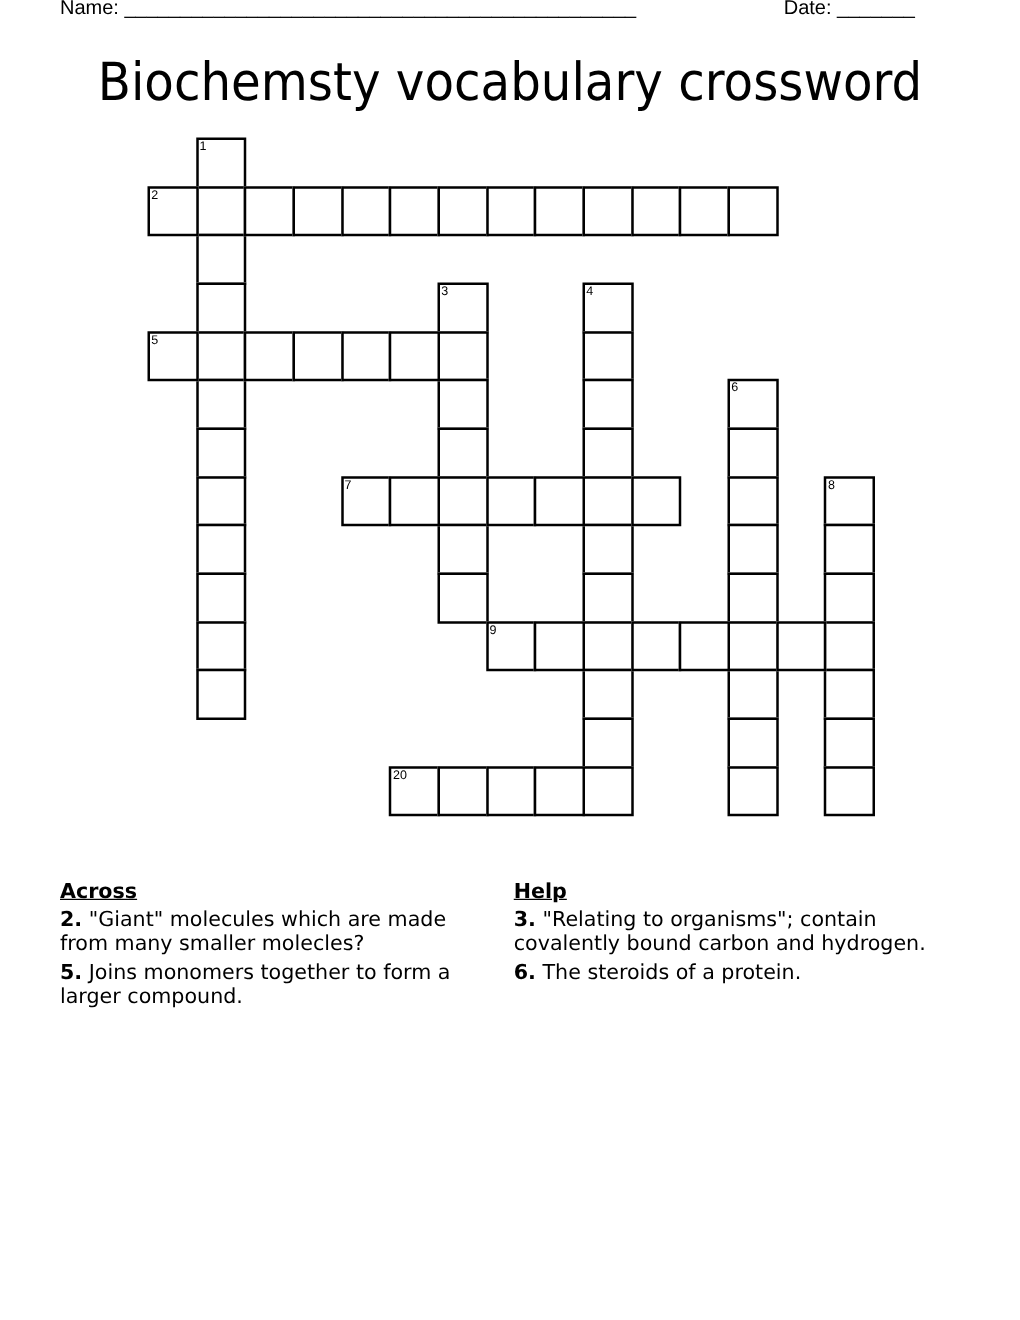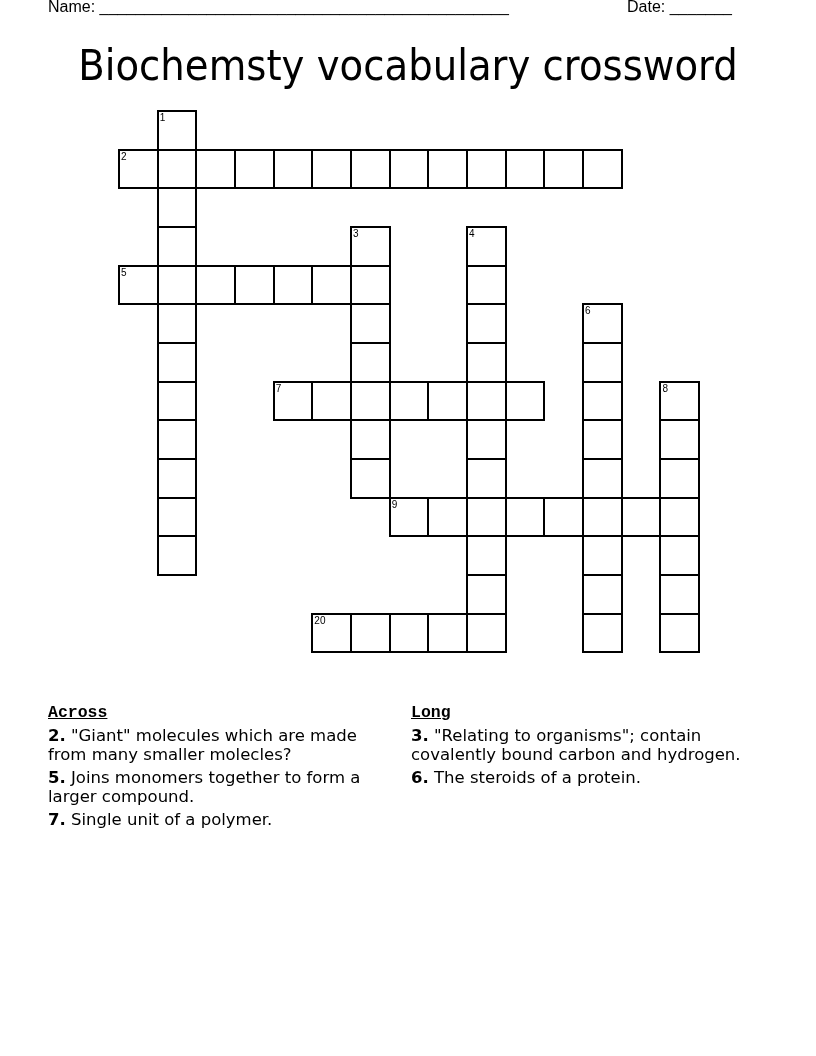--- a/index.html
+++ b/index.html
@@ -30,7 +30,7 @@
   }
   .clues.across { left: 48px; width: 345px; }
   .clues.down { left: 411px; width: 365px; }
-  .clues .heading { font-weight: bold; text-decoration: underline; margin-bottom: 3px; font-family: Liberation Mono, monospace; }
+  .clues .heading { font-weight: bold; text-decoration: underline; margin-bottom: 3px; }
   .clue { margin-bottom: 3px; }
   .clue .n { font-weight: bold; }
 </style>

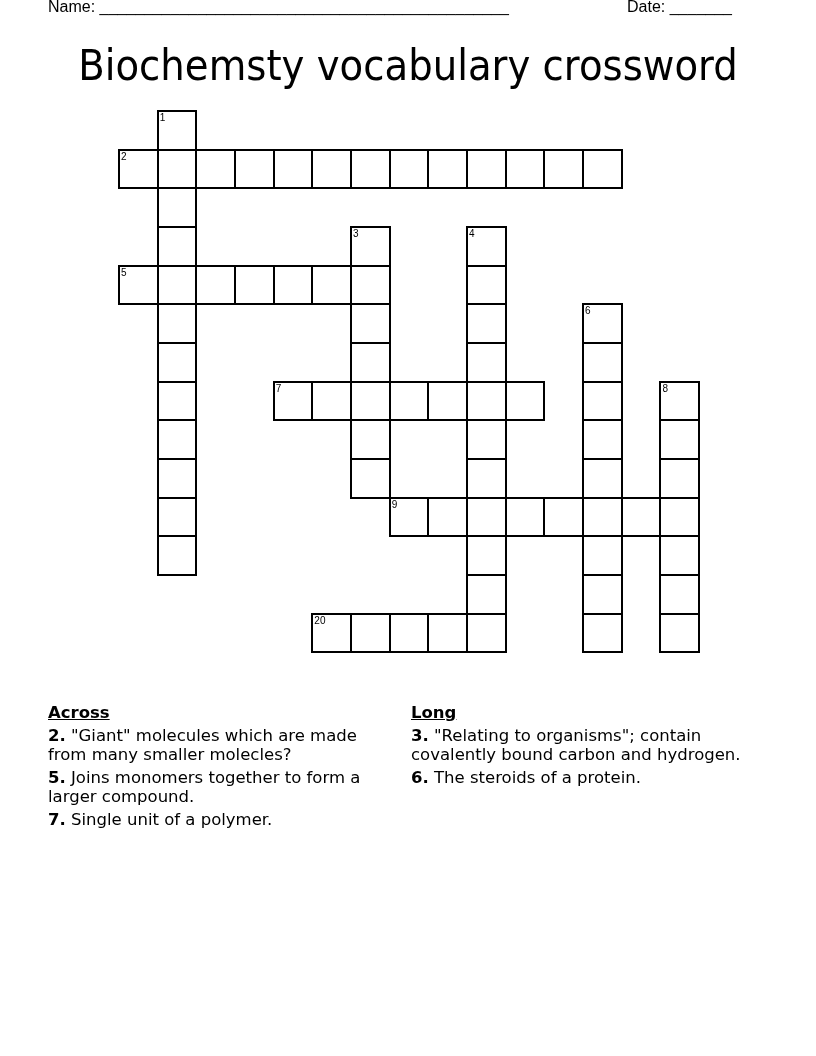--- a/index.html
+++ b/index.html
@@ -152,7 +152,7 @@
 </div>
 
 <div class="clues down">
-  <div class="heading">Long</div>
+  <div class="heading">Help</div>
   <div class="clue"><span class="n">3.</span><span> "Relating to organisms"; contain covalently bound carbon and hydrogen.</span></div>
   <div class="clue"><span class="n">6.</span><span> The steroids of a protein.</span></div>
 </div>

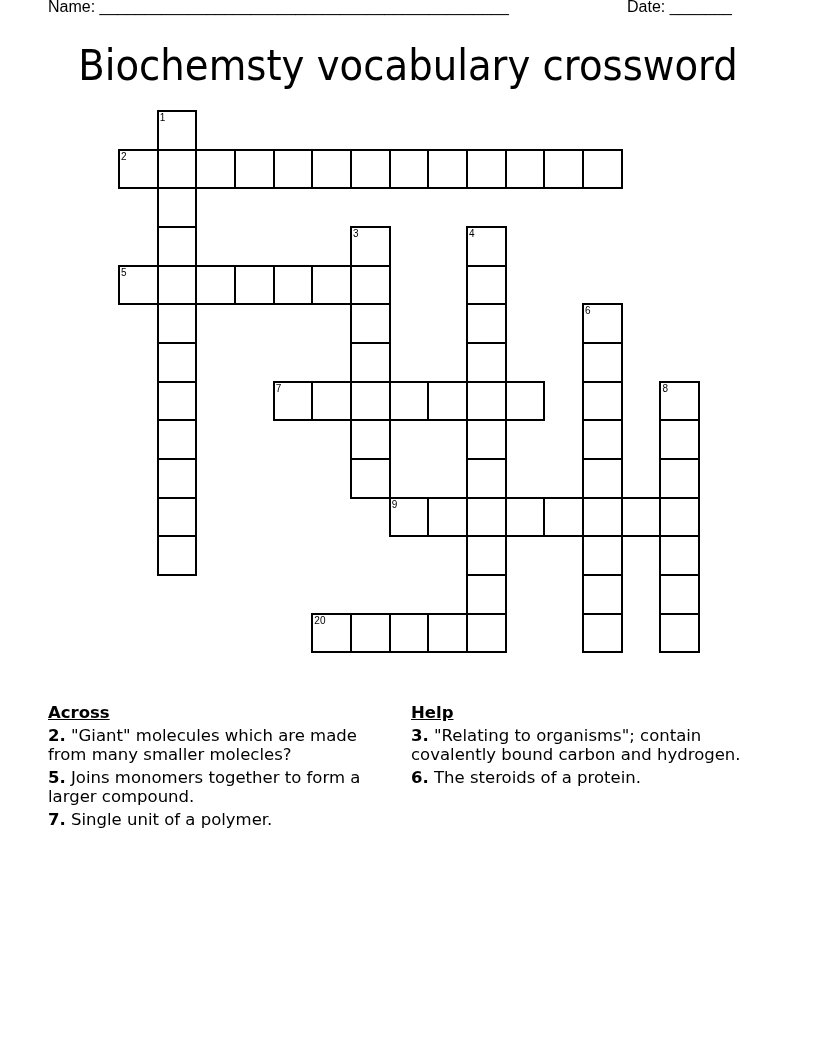--- a/index.html
+++ b/index.html
@@ -148,7 +148,6 @@
   <div class="heading">Across</div>
   <div class="clue"><span class="n">2.</span><span> "Giant" molecules which are made from many smaller molecles?</span></div>
   <div class="clue"><span class="n">5.</span><span> Joins monomers together to form a larger compound.</span></div>
-  <div class="clue"><span class="n">7.</span><span> Single unit of a polymer.</span></div>
 </div>
 
 <div class="clues down">

